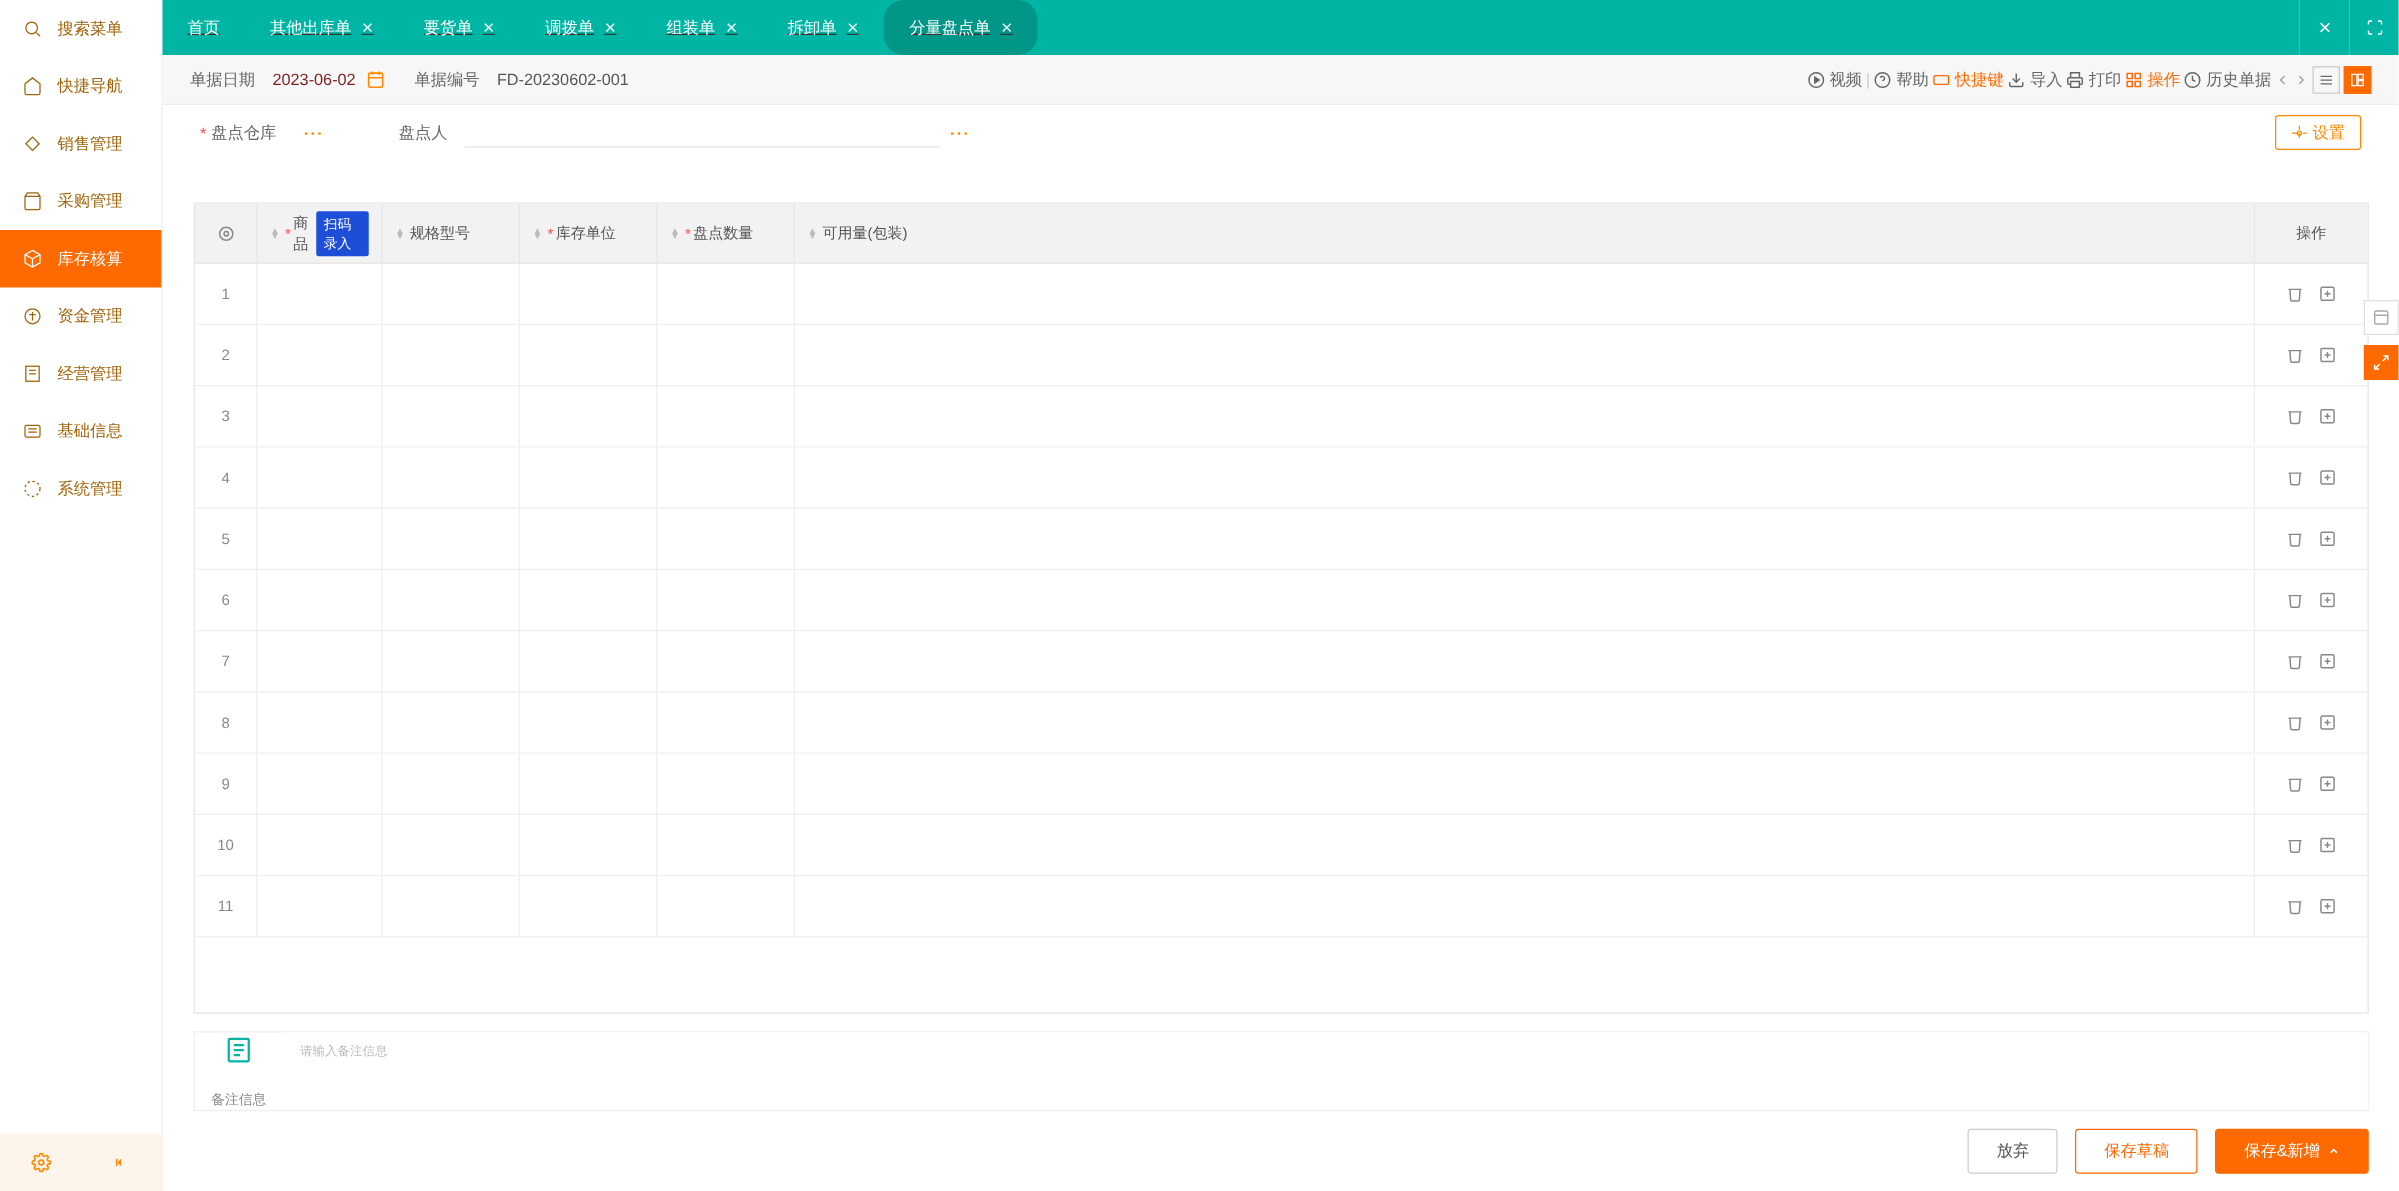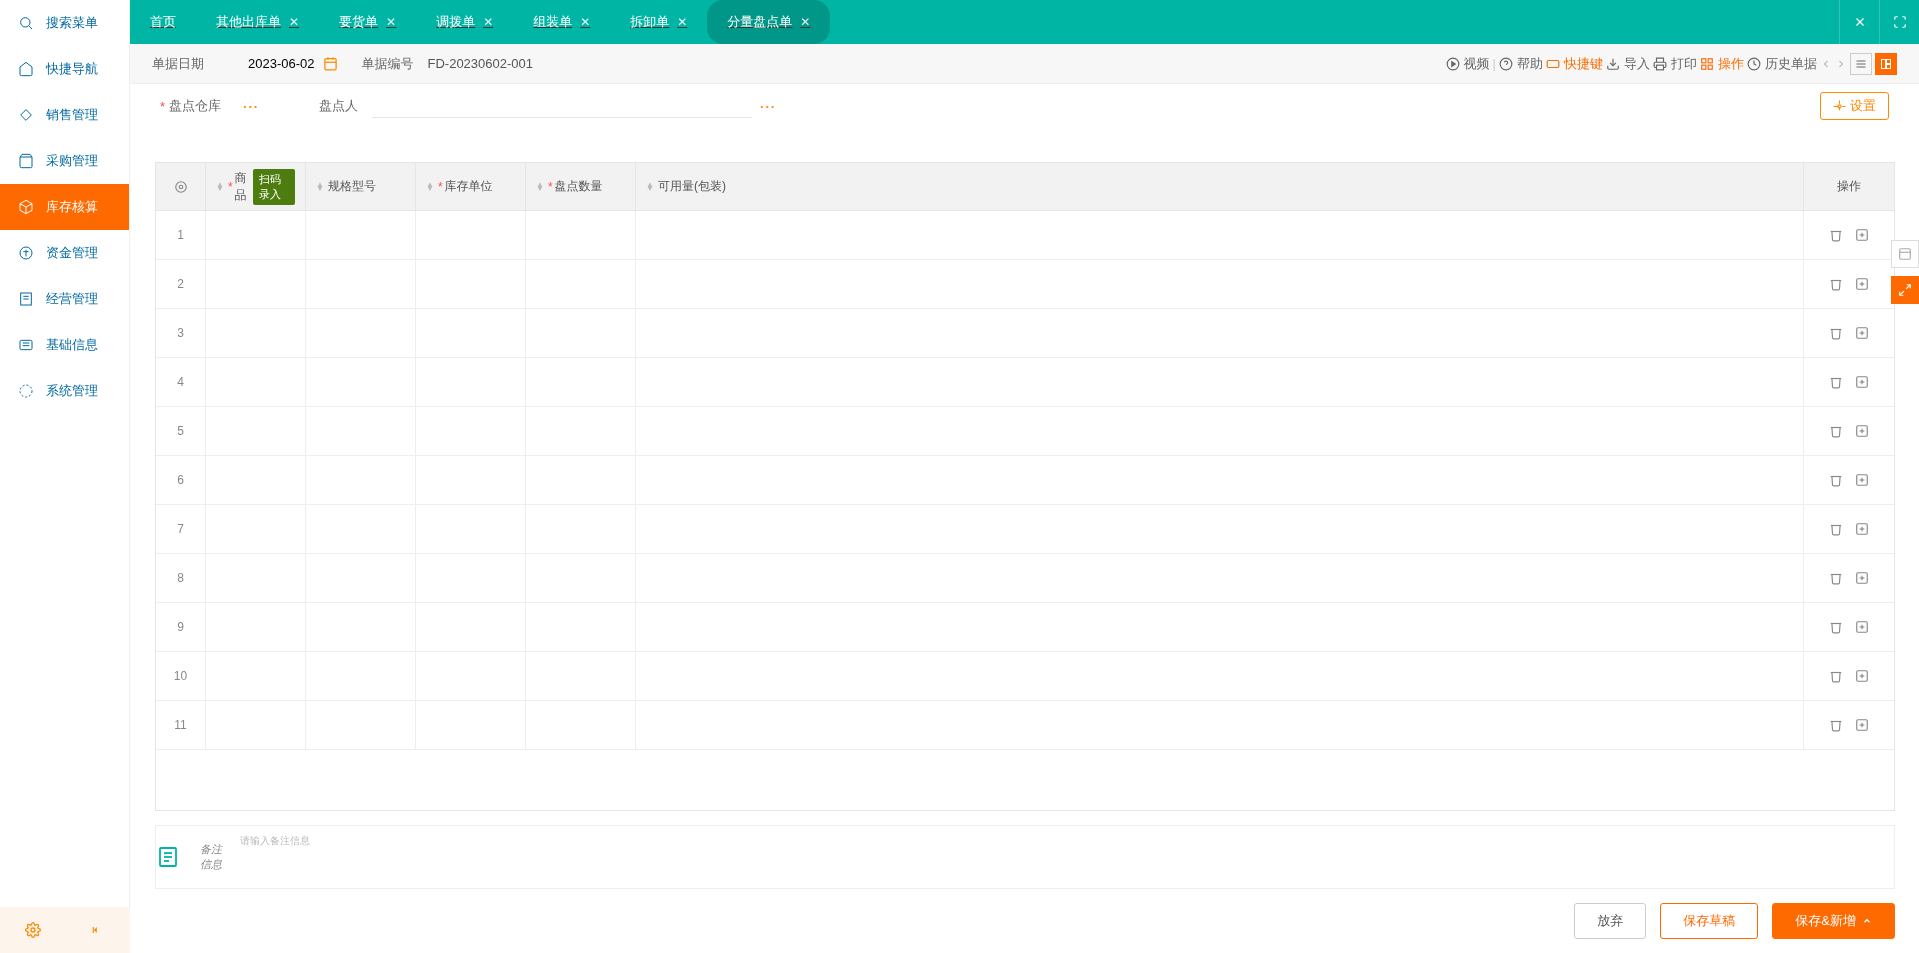--- a/index.html
+++ b/index.html
@@ -7,7 +7,7 @@
 
 
 .sidebar { position: absolute; left: 0; top: 0; width: 130px; height: 100%; background: #fff; border-right: 1px solid #eee; }
-.sidebar-item { display: flex; align-items: center; padding: 0 18px; height: 46px; cursor: pointer; color: #0369a1; }
+.sidebar-item { display: flex; align-items: center; padding: 0 18px; height: 46px; cursor: pointer; color: #a16207; }
 .sidebar-item.active { background: #ff6a00; color: #fff; }
 .sidebar-item .s-icon { width: 16px; height: 16px; display: inline-flex; align-items: center; justify-content: center; margin-right: 12px; stroke: currentColor; fill: none; stroke-width: 1.5; }
 .sidebar-footer { position: absolute; bottom: 0; left: 0; width: 130px; height: 46px; display: flex; background: #fdf4ec; }

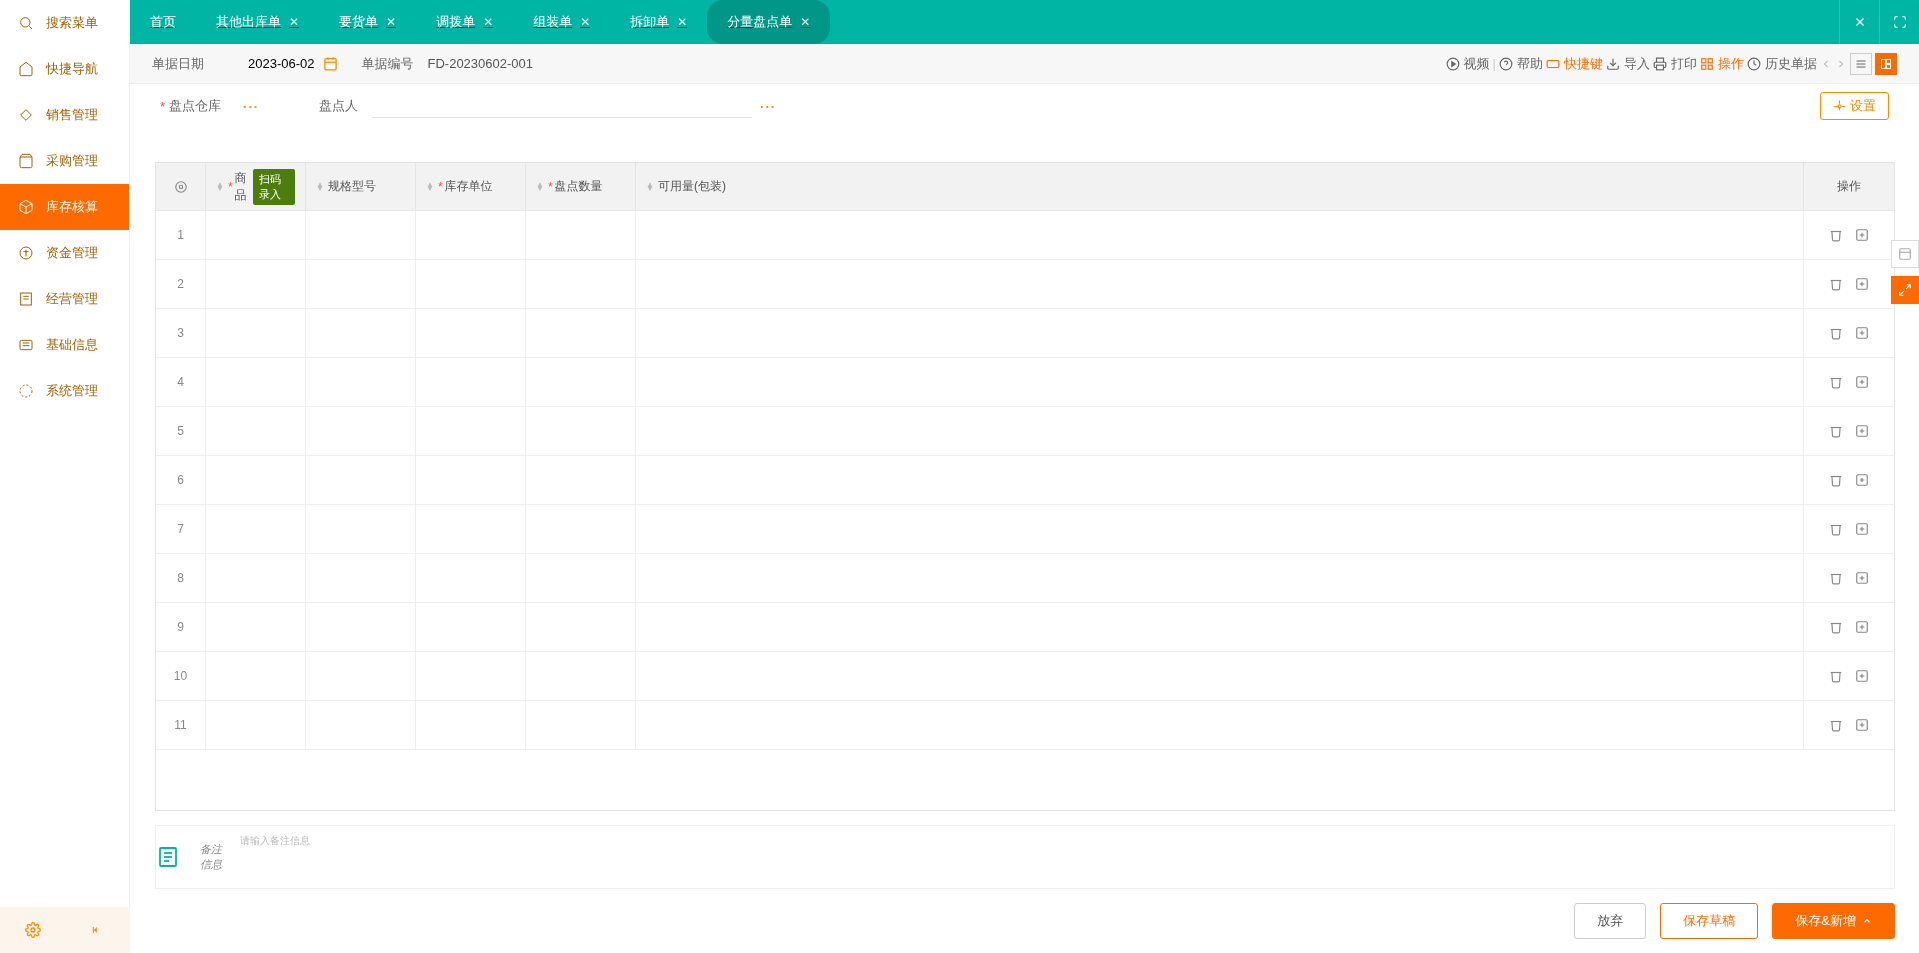--- a/index.html
+++ b/index.html
@@ -24,7 +24,7 @@
 
 .header-row { position: absolute; left: 130px; top: 44px; right: 0; height: 40px; background: #f7f7f7; display: flex; align-items: center; padding: 0 22px; color: #666; font-size: 13px; border-bottom: 1px solid #eee; }
 .header-row .hl { margin-right: 14px; }
-.header-row .date-val { color: #000000; font-weight: 500; margin-right: 8px; margin-left: 30px; }
+.header-row .date-val { color: #7f1d1d; font-weight: 500; margin-right: 8px; }
 .header-row .cal-icon { color: #ff8a00; margin-right: 24px; display:inline-flex; }
 .header-row .doc-no { color: #555; }
 .header-actions { margin-left: auto; display: flex; align-items: center; gap: 3px; justify-content: center; }

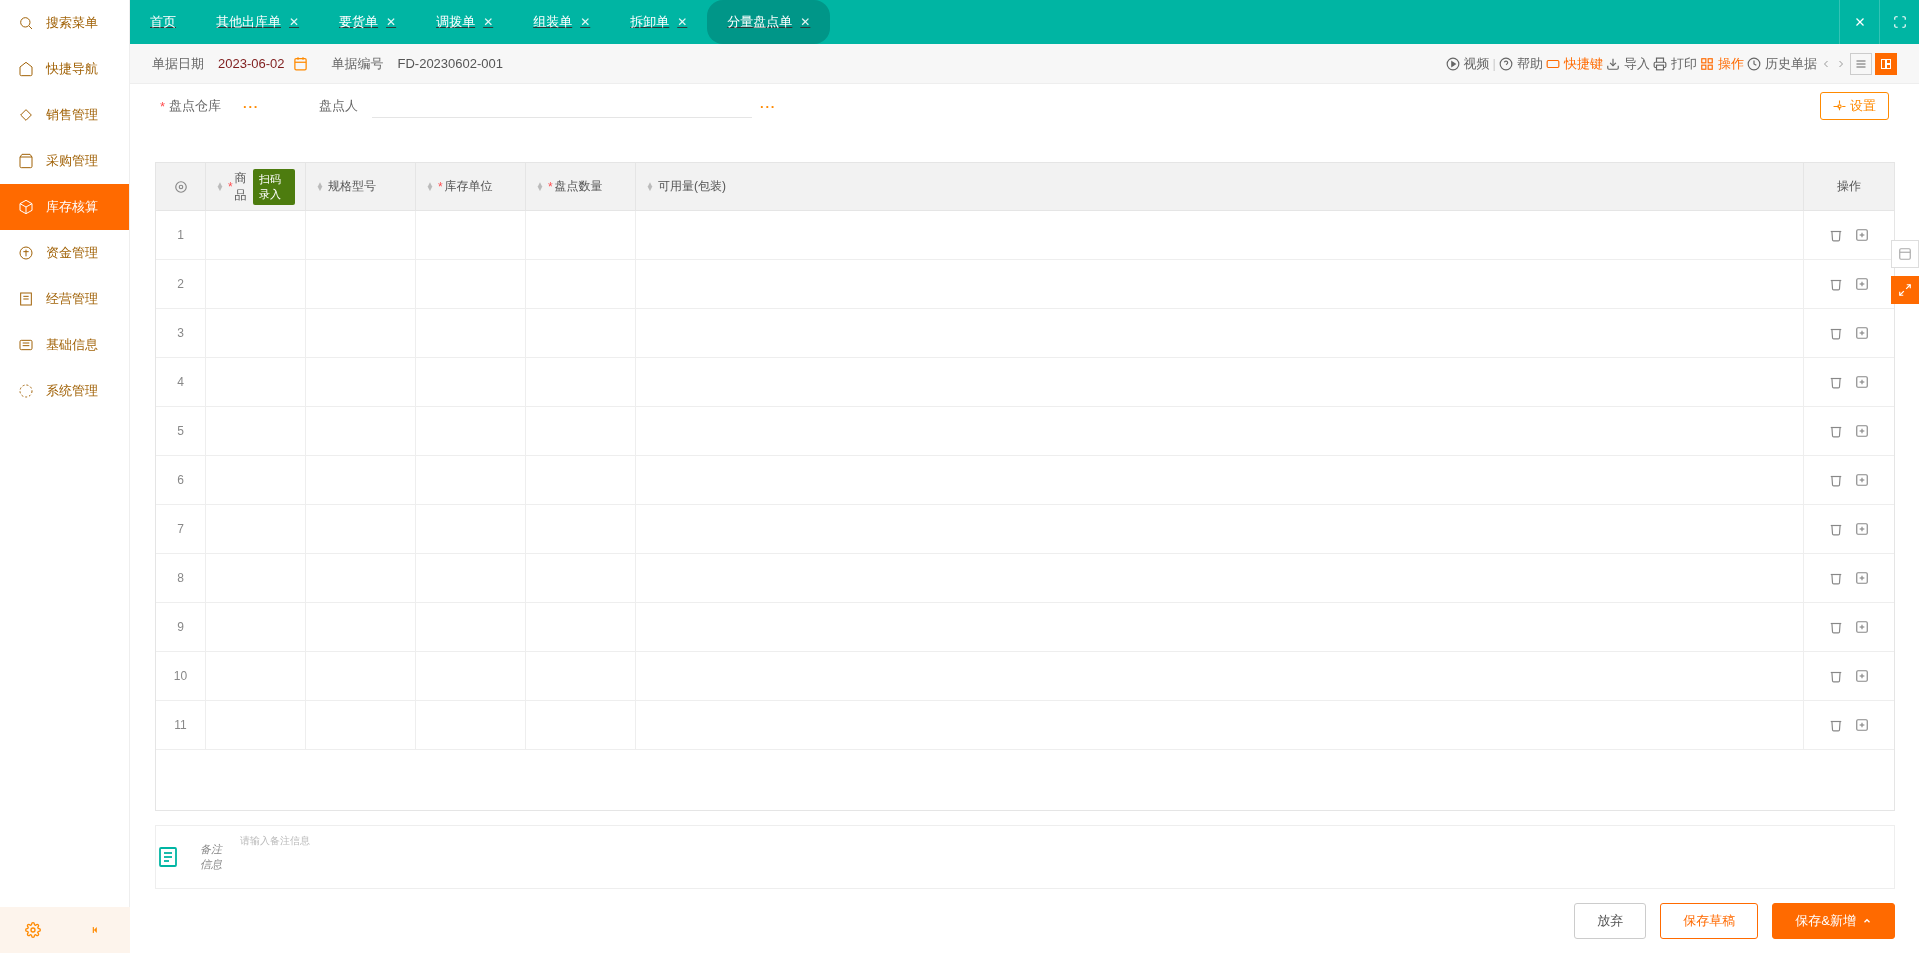--- a/index.html
+++ b/index.html
@@ -50,7 +50,7 @@
 .th { border-right: 1px solid #e5e5e5; display: flex; align-items: center; padding: 0 10px; color: #555; font-size: 12px; position: relative; }
 .th .sort { display: inline-flex; flex-direction: column; margin-right: 4px; line-height: 4px; color: #bbb; font-size: 8px; }
 .th .req { color: #ff4d4f; margin-right: 2px; }
-.scan-badge { background: #4d7c0f; color: #fff; font-size: 11px; padding: 3px 6px; border-radius: 2px; margin-left: 2px; }
+.scan-badge { background: #1d4ed8; color: #fff; font-size: 11px; padding: 3px 6px; border-radius: 2px; margin-left: 2px; }
 .th-op { margin-left: auto; justify-content: center; width: 90px; border-right: none; }
 .th-gear { width: 50px; justify-content: center; }
 .tbody { overflow-y: auto; height: calc(100% - 48px - 48px); }

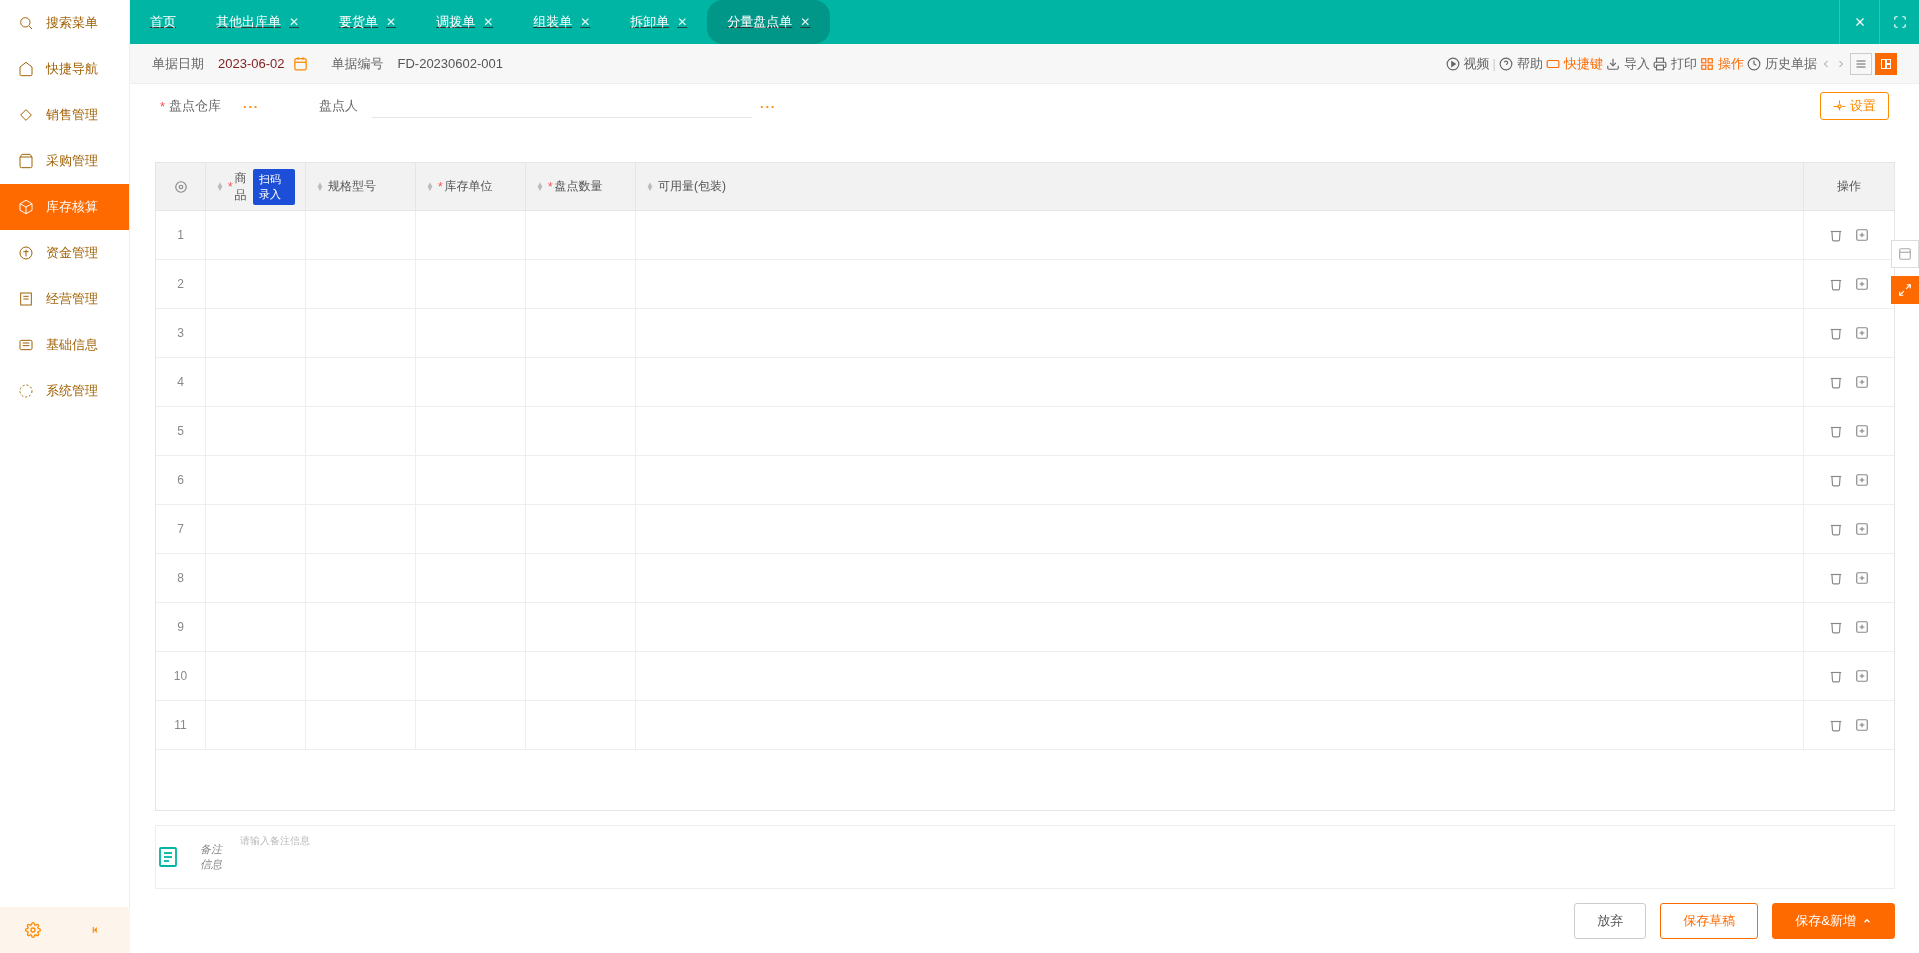--- a/index.html
+++ b/index.html
@@ -65,7 +65,7 @@
 
 
 .remarks-wrap { position: absolute; left: 155px; right: 24px; bottom: 64px; height: 64px; border: 1px solid #eee; display: flex; }
-.remarks-icon { width: 70px; display: flex; flex-direction: row; align-items: center; justify-content: center; gap: 20px; color: #888; font-size: 11px; font-style: italic; }
+.remarks-icon { width: 70px; display: flex; flex-direction: column; align-items: center; justify-content: center; gap: 20px; color: #888; font-size: 11px; }
 .remarks-icon svg { stroke: #00b5a3; fill: none; }
 .remarks-input { flex: 1; border: none; padding: 8px 14px; font-size: 10px; resize: none; outline: none; color: #333; font-family: Liberation Mono, monospace; }
 .remarks-input::placeholder { color: #bbb; }

